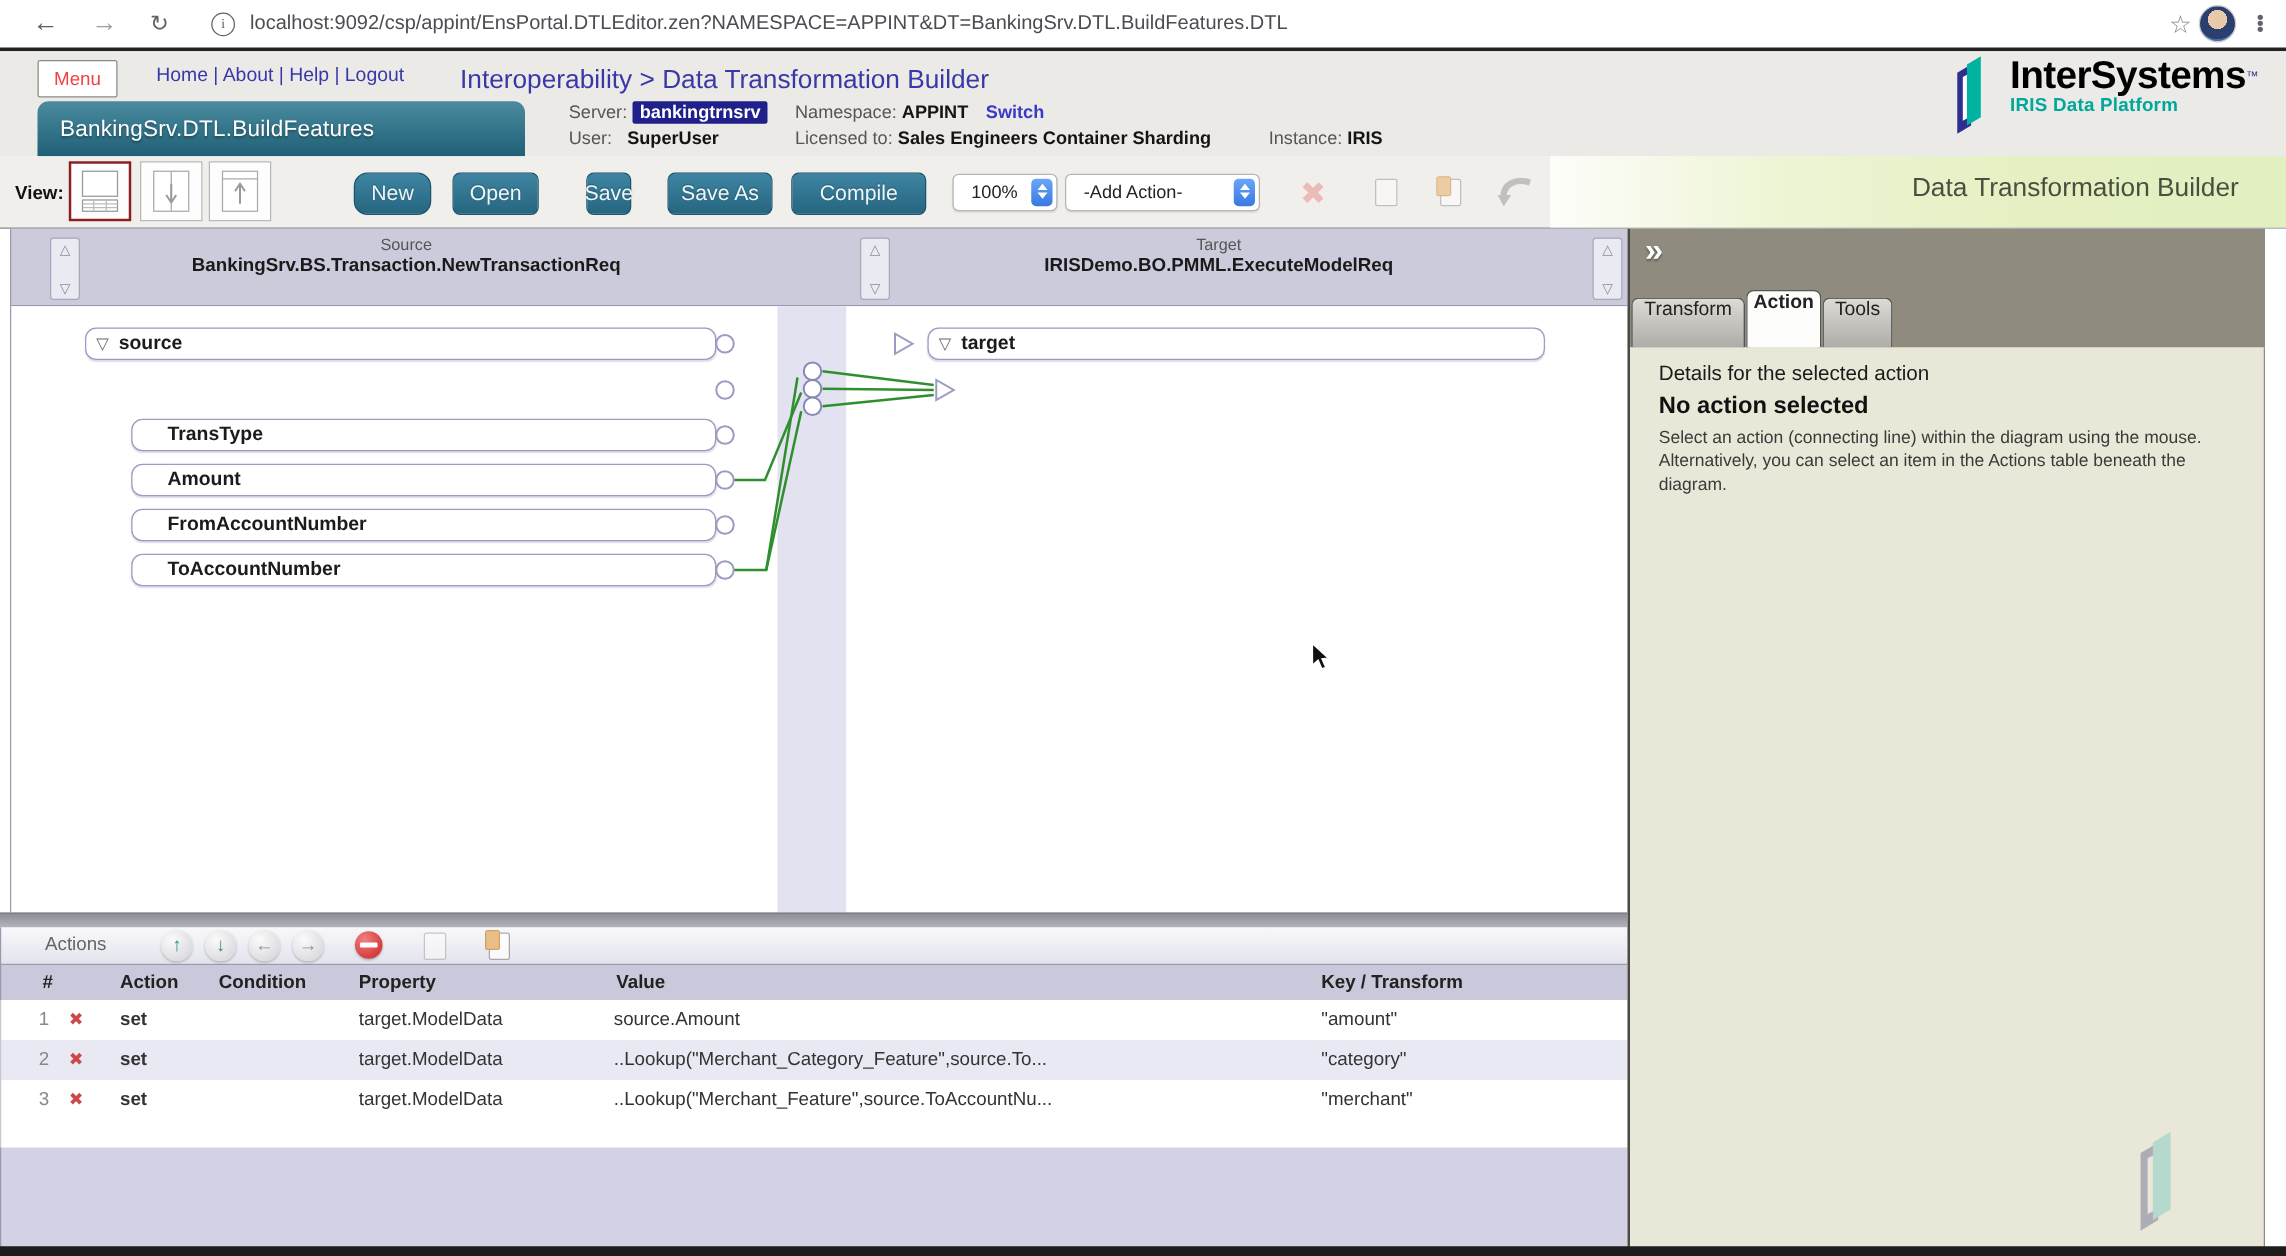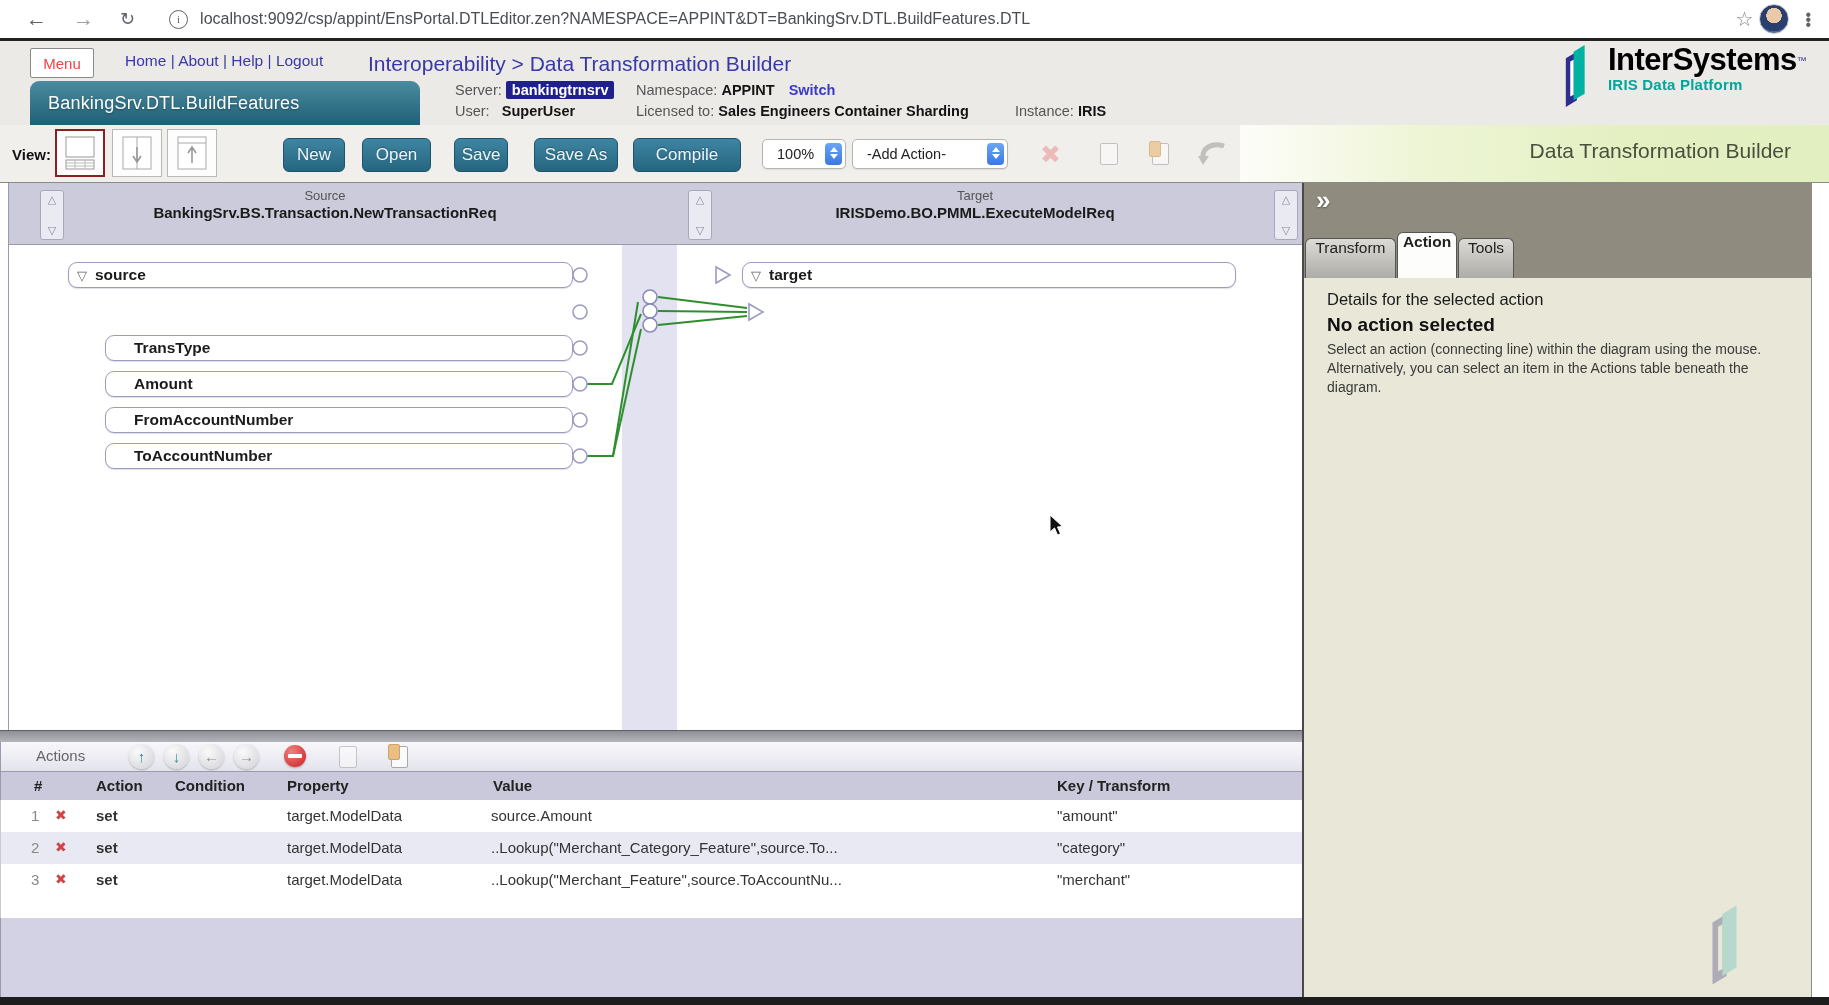--- a/index.html
+++ b/index.html
@@ -169,7 +169,7 @@
         <path d="M16 28 L16 13 M12 18 L16 12 L20 18" stroke="#999" fill="none" stroke-width="1.6"></path>
       </svg>
     </div>
-    <div class="tbtn" style="left:283px;width:62px;">New</div>
+    <div class="tbtn" style="left:283px;width:62px;border-radius:11px;">New</div>
     <div class="tbtn" style="left:362px;width:69px;">Open</div>
     <div class="tbtn" style="left:454px;width:54px;">Save</div>
     <div class="tbtn" style="left:534px;width:84px;">Save As</div>

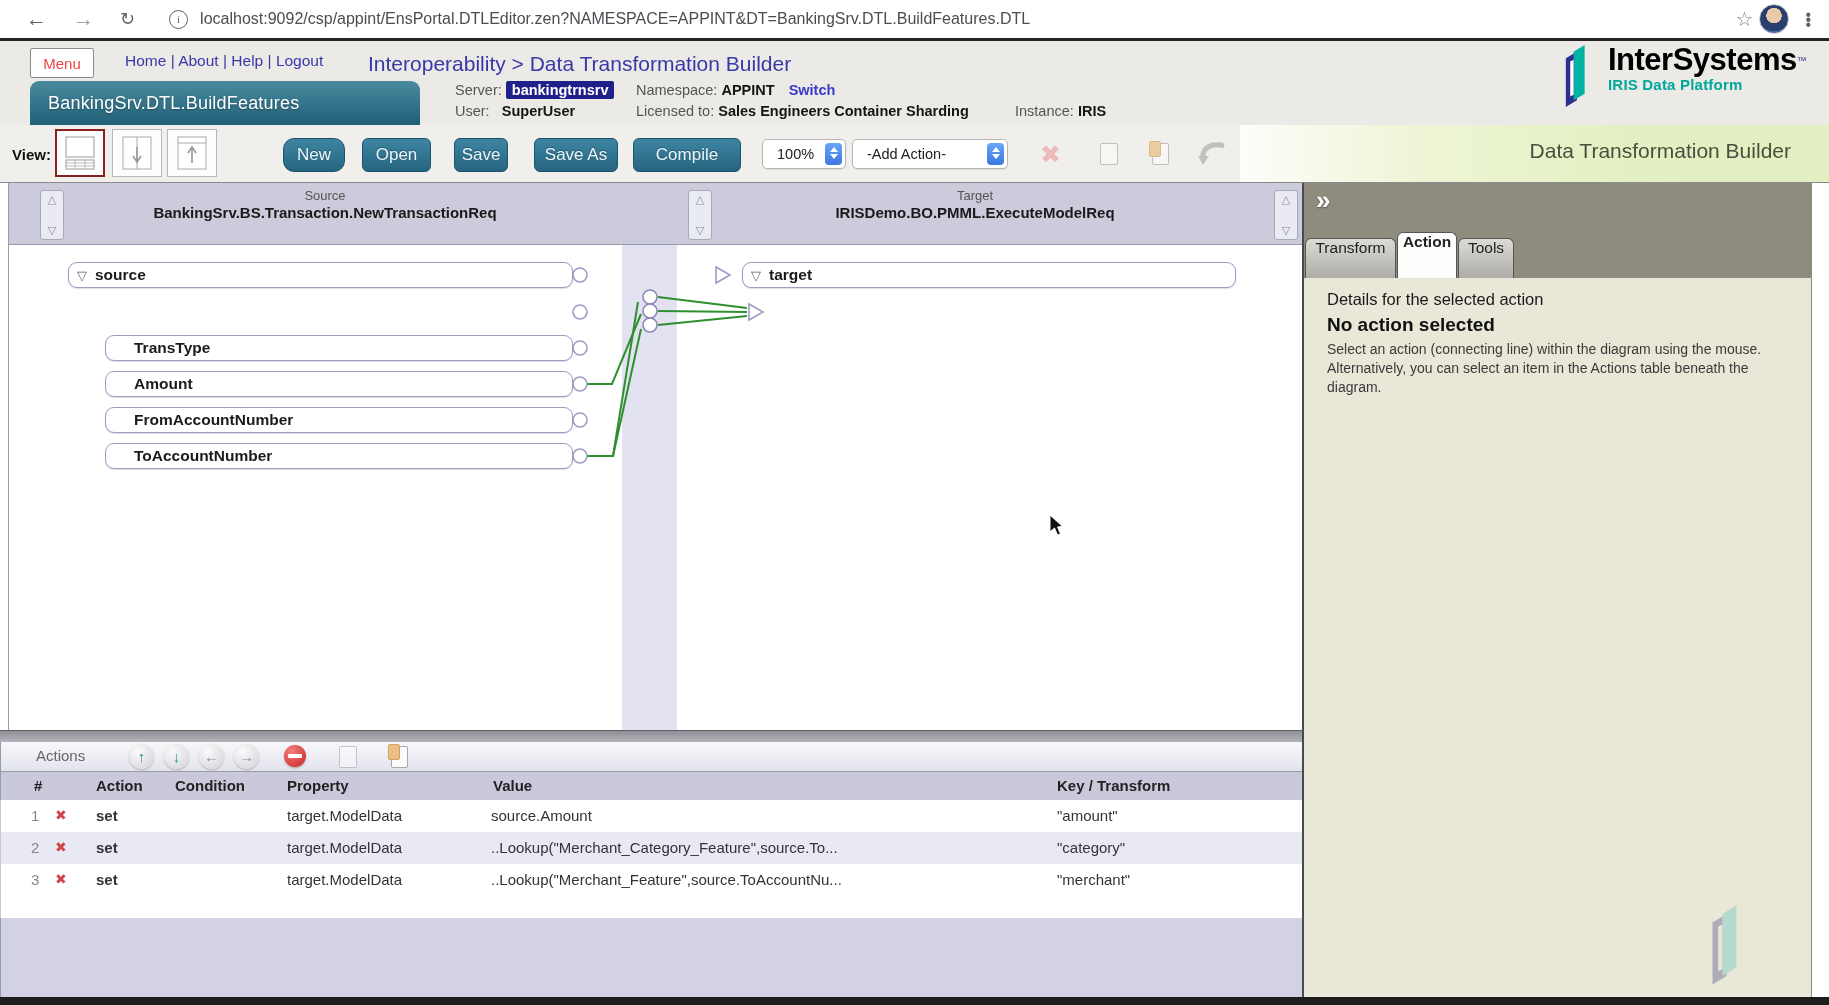--- a/index.html
+++ b/index.html
@@ -171,7 +171,7 @@
     </div>
     <div class="tbtn" style="left:283px;width:62px;border-radius:11px;">New</div>
     <div class="tbtn" style="left:362px;width:69px;">Open</div>
-    <div class="tbtn" style="left:454px;width:54px;">Save</div>
+    <div class="tbtn" style="left:469px;width:36px;">Save</div>
     <div class="tbtn" style="left:534px;width:84px;">Save As</div>
     <div class="tbtn" style="left:633px;width:108px;">Compile</div>
     <div class="sel-box" style="left:762px;width:84px;">

